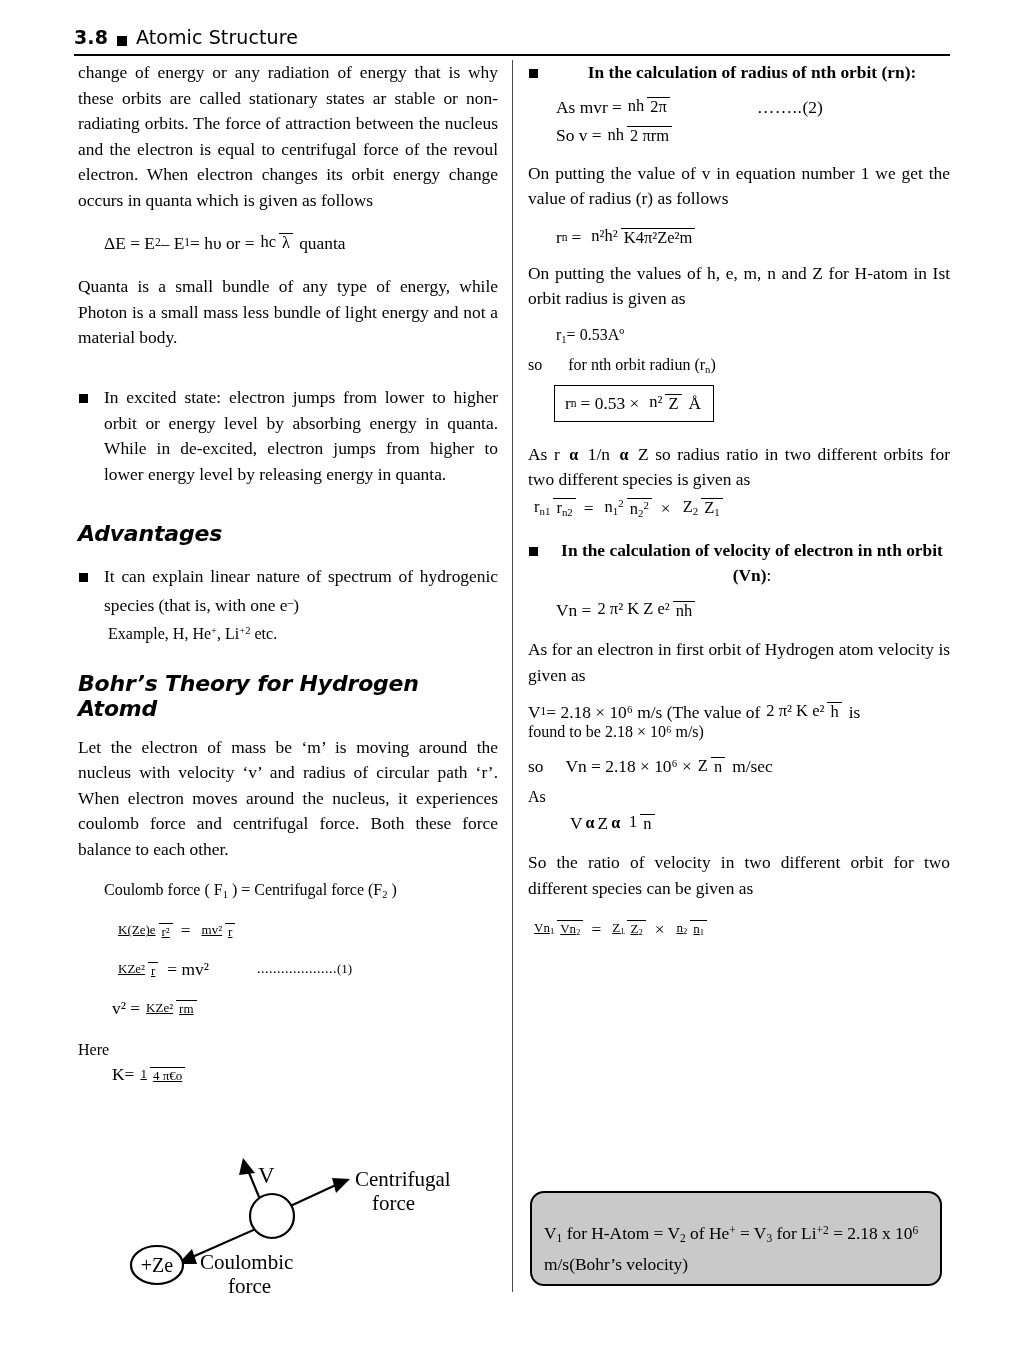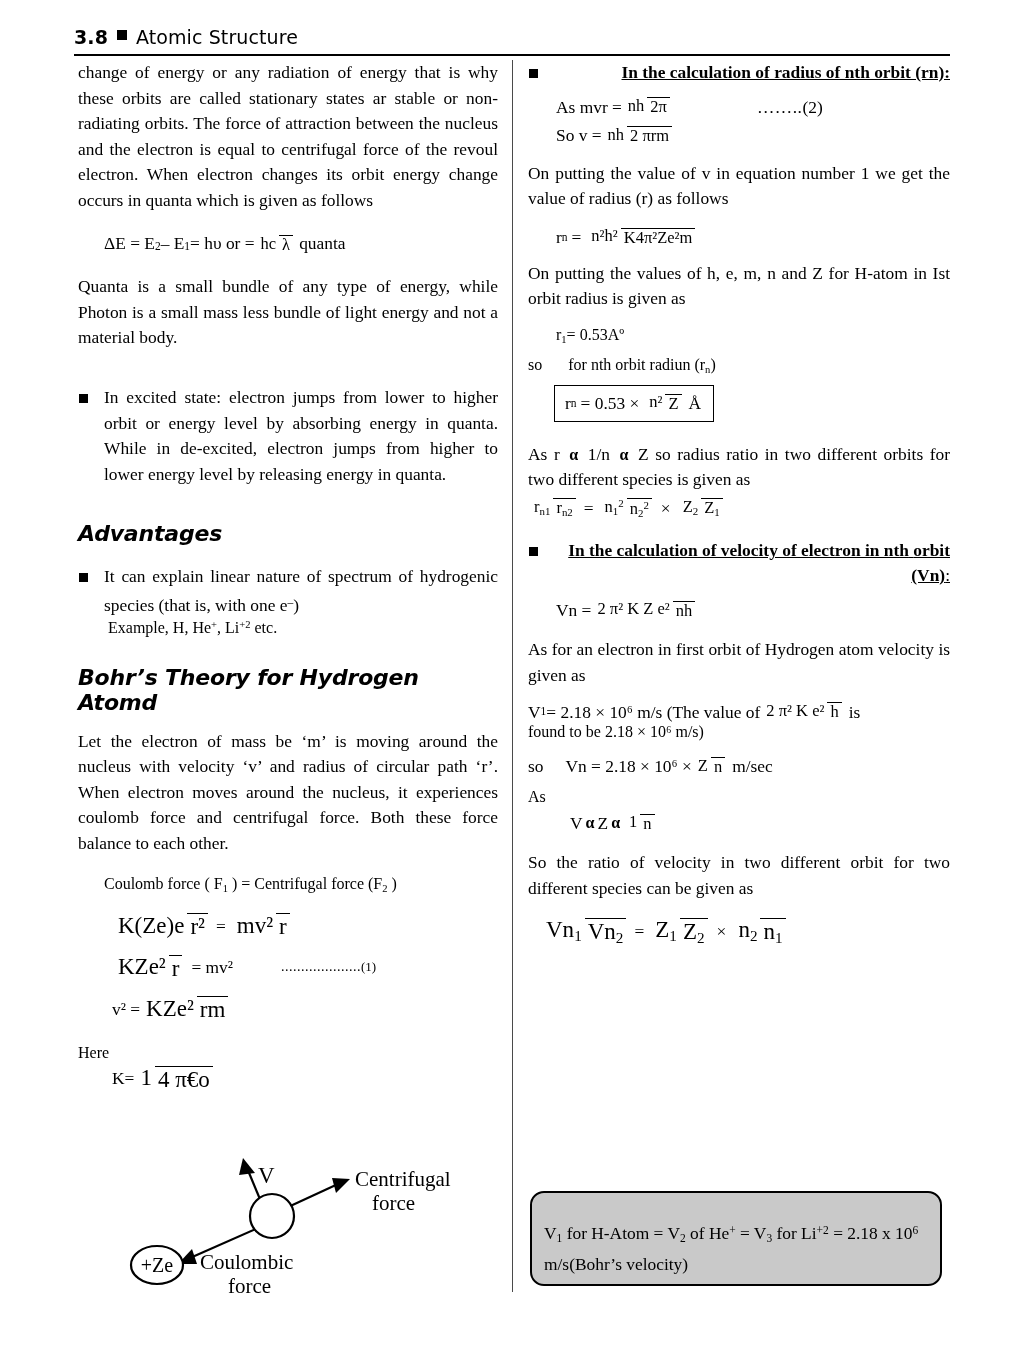--- a/index.html
+++ b/index.html
@@ -30,7 +30,7 @@
     letter-spacing: 0.1px;
     white-space: nowrap;
     display: flex;
-    align-items: center;
+    align-items: flex-end;
     gap: 9px;
   }
   .page-header .folio { font-weight: bold; font-size: 19px; }

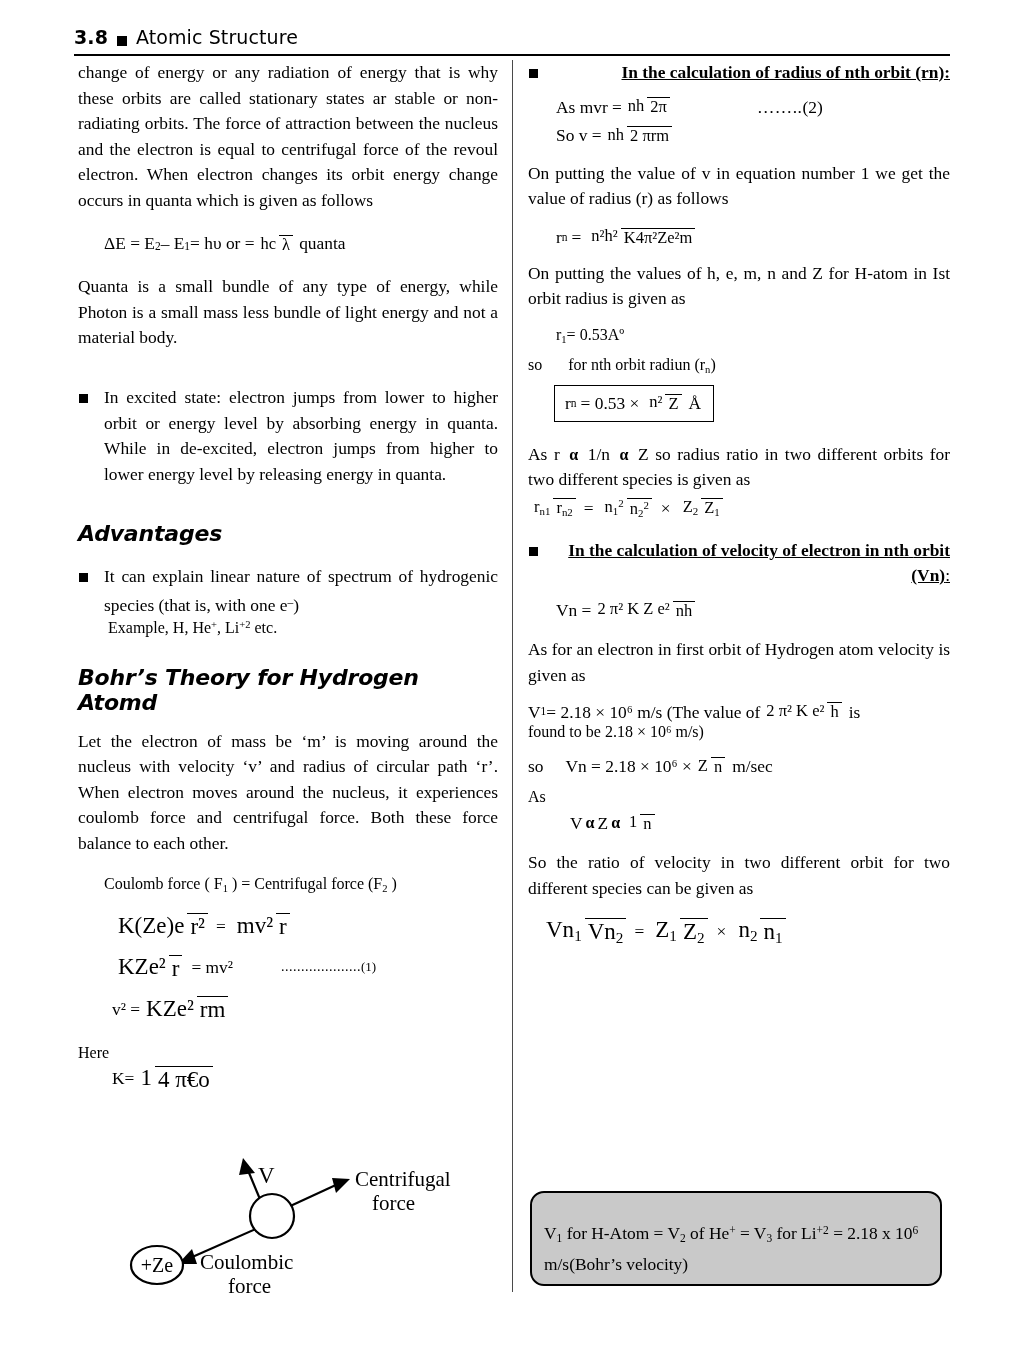--- a/index.html
+++ b/index.html
@@ -99,7 +99,7 @@
     background: #000;
   }
 
-  .bullet-bold { font-weight: bold; text-align: right; text-decoration: underline; }
+  .bullet-bold { font-weight: bold; text-align: center; }
 
   
   h3.sec-head {

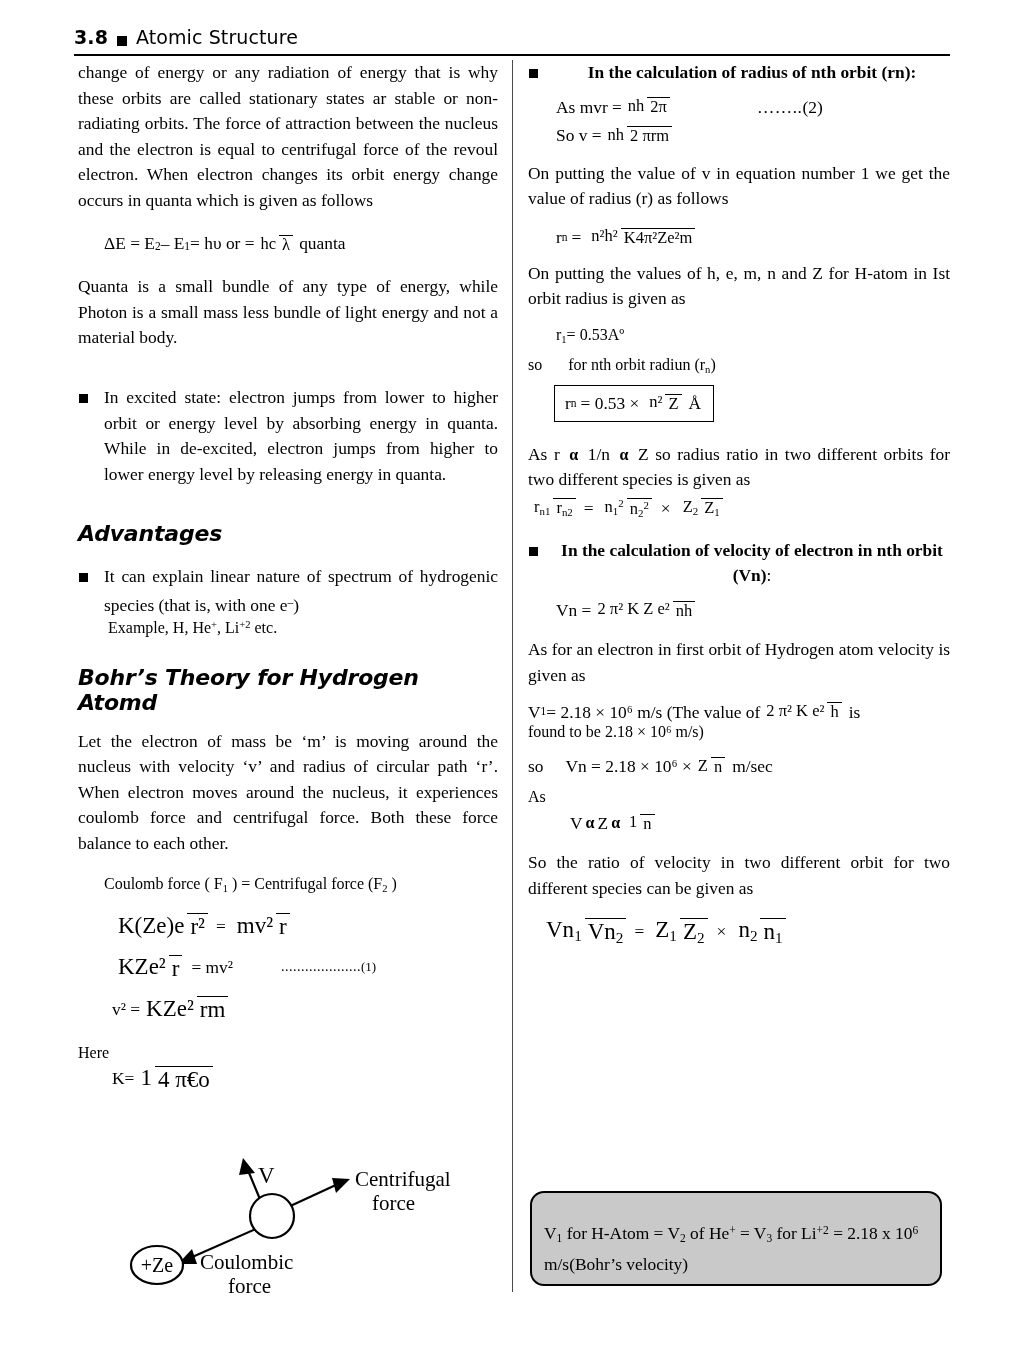--- a/index.html
+++ b/index.html
@@ -223,7 +223,7 @@
 
   <p class="body para" style="margin-bottom:18px;">change of energy or any radiation of energy that is why these orbits are called stationary states ar stable or non-radiating orbits. The force of attraction between the nucleus and the electron is equal to centrifugal force of the revoul electron. When electron changes its orbit energy change occurs in quanta which is given as follows</p>
 
-  <div class="mline" style="margin:0 0 20px 26px;align-items:flex-end;">
+  <div class="mline" style="margin:0 0 20px 26px;">
     <span>ΔE = E</span>
       <sub>2</sub>
       <span> – E</span>

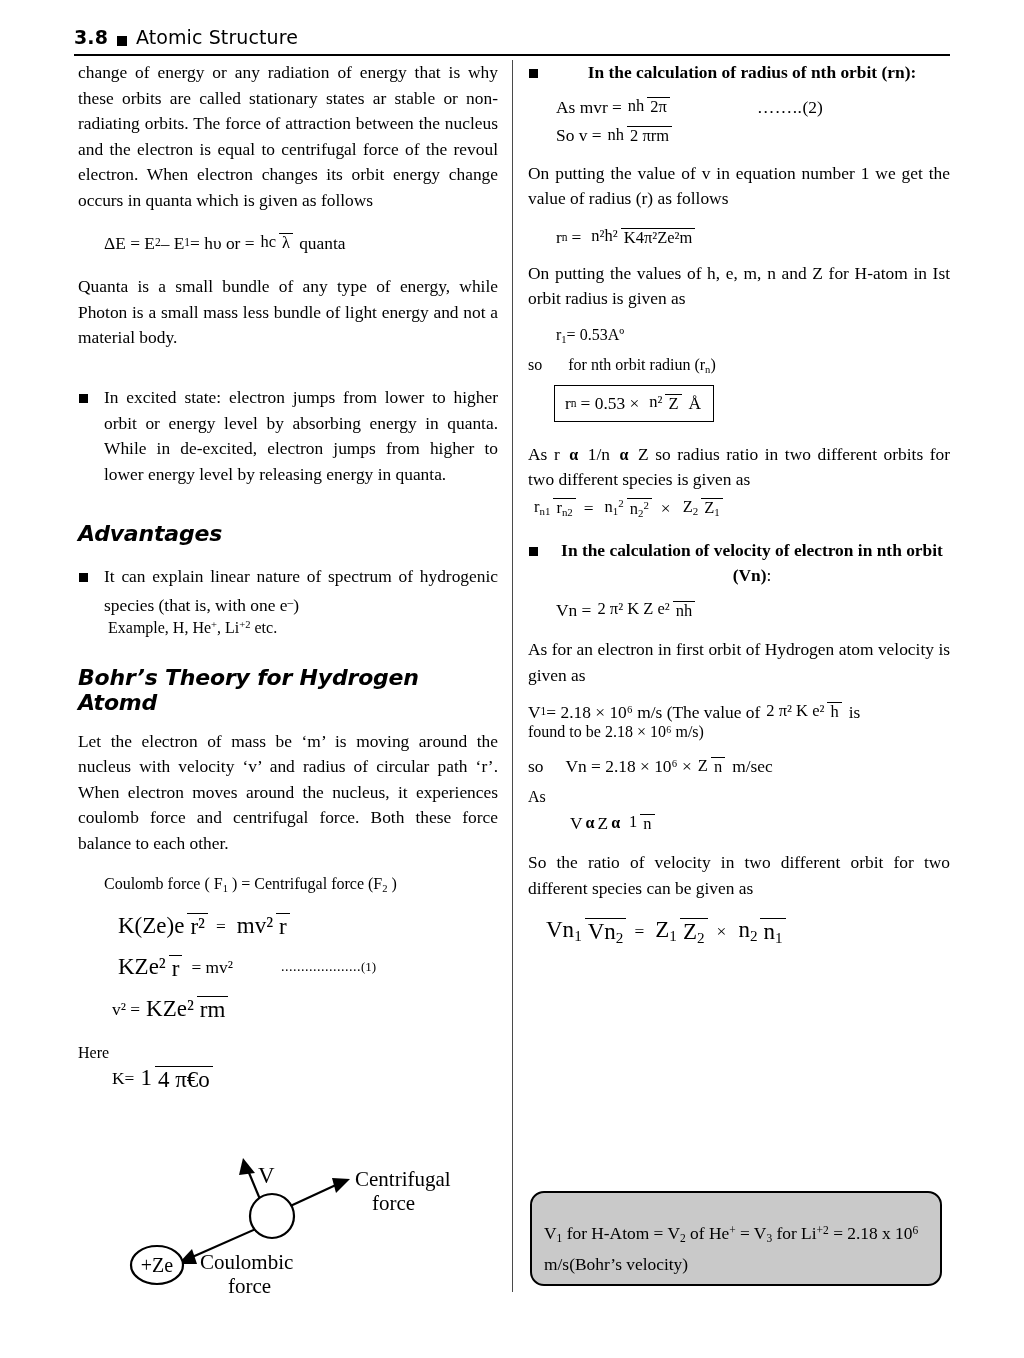--- a/index.html
+++ b/index.html
@@ -245,7 +245,7 @@
 
   <h3 class="sec-head" style="margin-bottom:18px;">Advantages</h3>
 
-  <div class="bullet-item" style="">
+  <div class="bullet-item" style="margin-bottom:6px;">
     <span class="bsq"></span>
     <span>It can explain linear nature of spectrum of hydrogenic species (that is, with one e</span><sup>–</sup><span>)</span>
   </div>

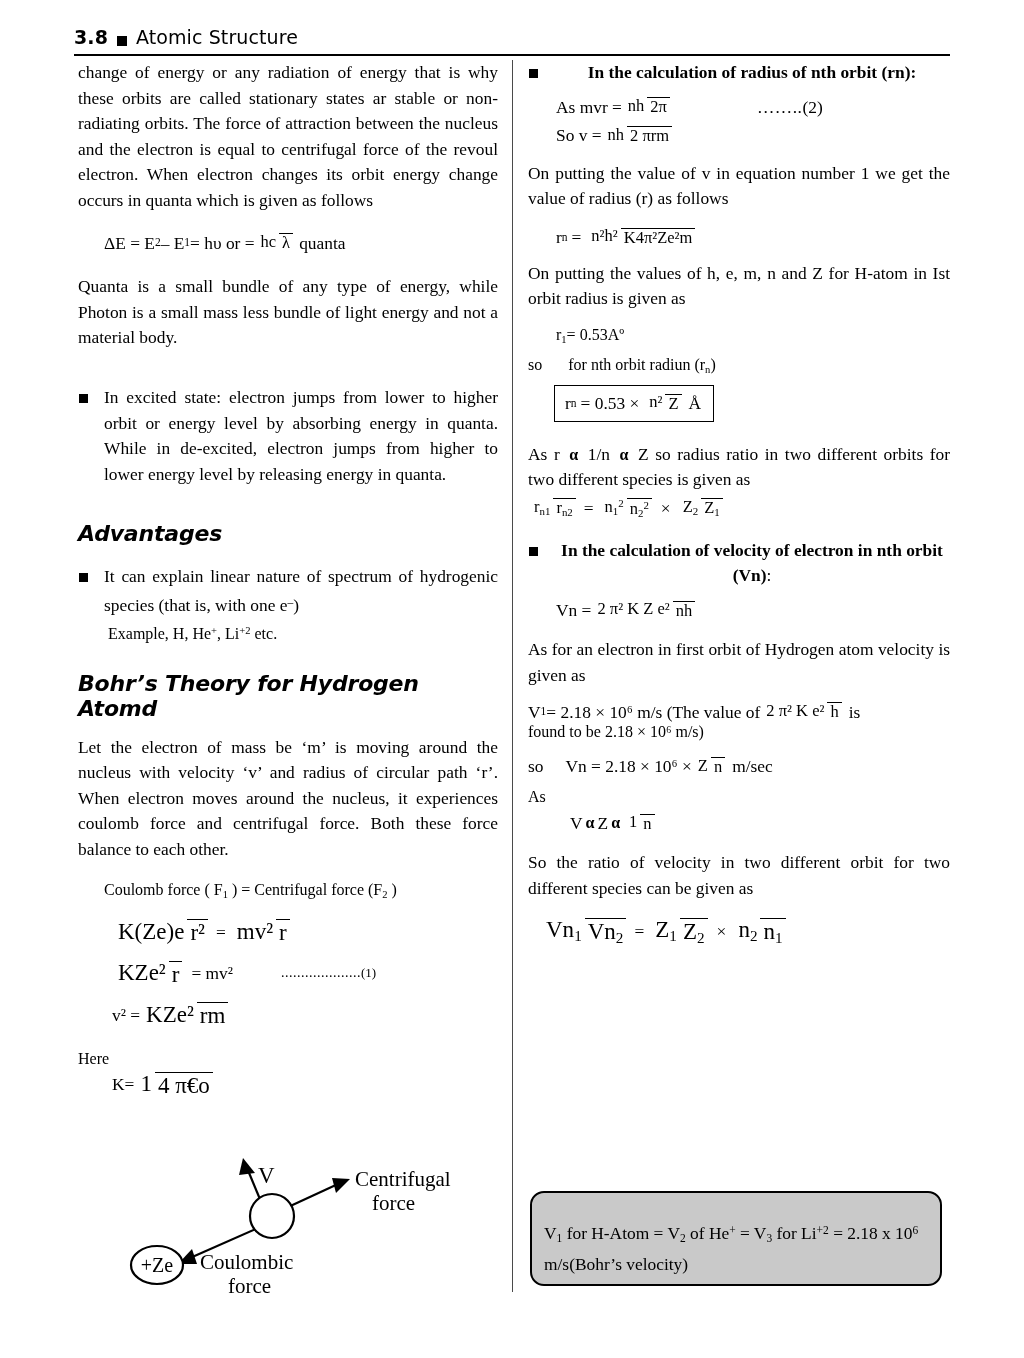--- a/index.html
+++ b/index.html
@@ -134,7 +134,7 @@
     border-top: 1.2px solid #000;
     font-size: 16.5px;
   }
-  .frac.big .num, .frac.big .den { font-size: 23px; }
+  .frac.big .num, .frac.big .den { font-size: 13px; text-decoration: underline; }
   sub { font-size: 0.66em; vertical-align: -0.25em; }
   sup { font-size: 0.66em; vertical-align: 0.45em; }
   .prop { font-weight: bold; font-size: 16px; padding: 0 3px; }

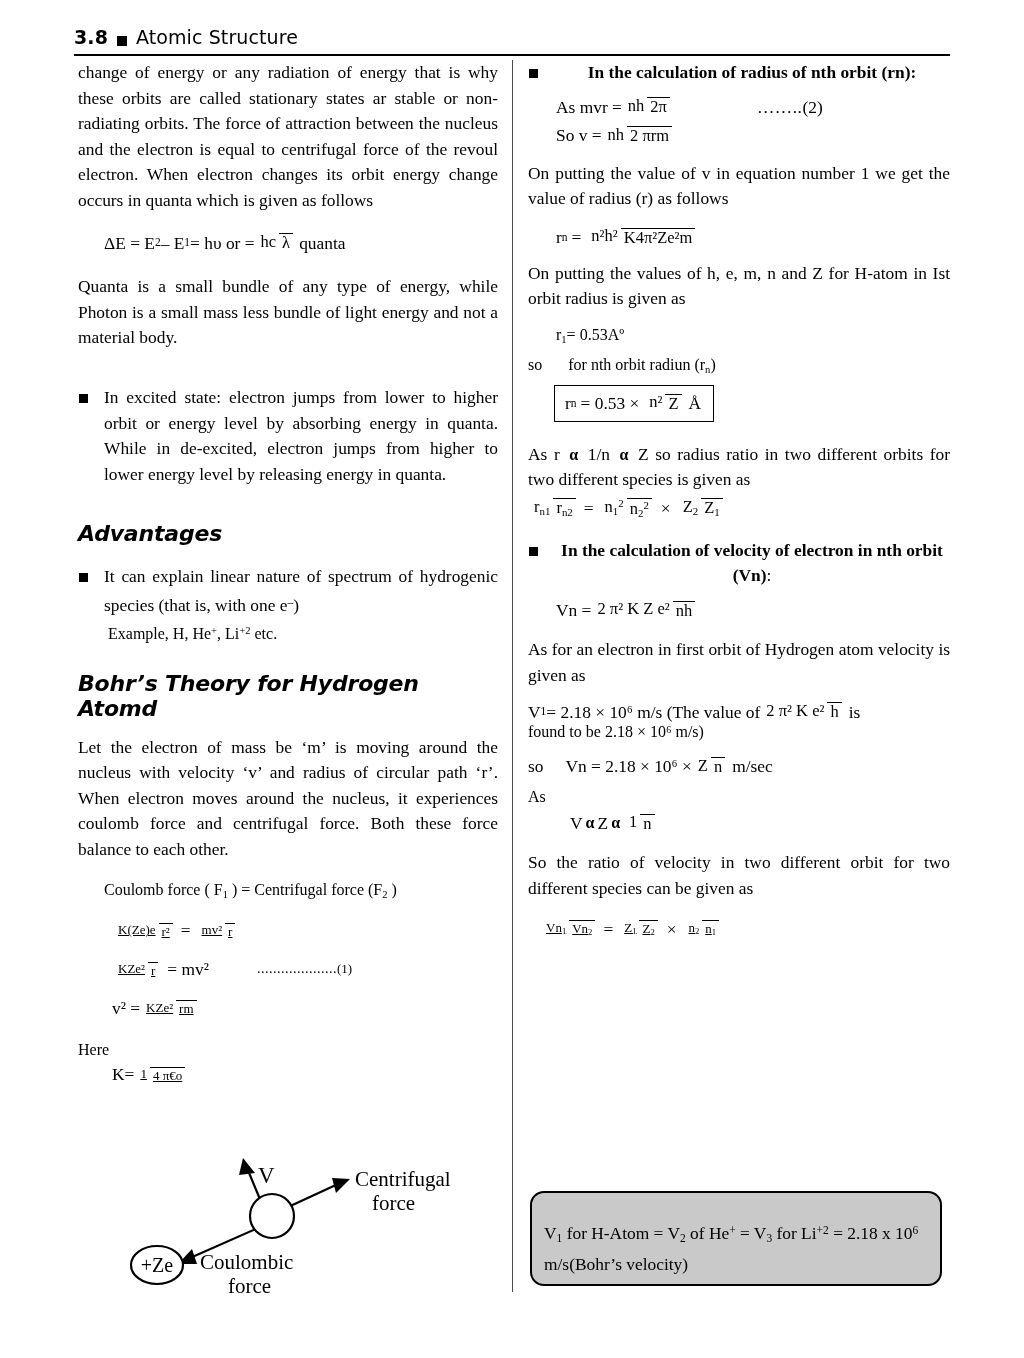--- a/index.html
+++ b/index.html
@@ -473,7 +473,7 @@
 
   <p class="body" style="margin-bottom:16px;">So the ratio of velocity in two different orbit for two different species can be given as</p>
 
-  <div class="mline" style="margin:12px;">
+  <div class="mline" style="margin:0;">
     <span class="frac big">
       <span class="num"><span>Vn</span><sub>1</sub></span>
       <span class="den"><span>Vn</span><sub>2</sub></span>

